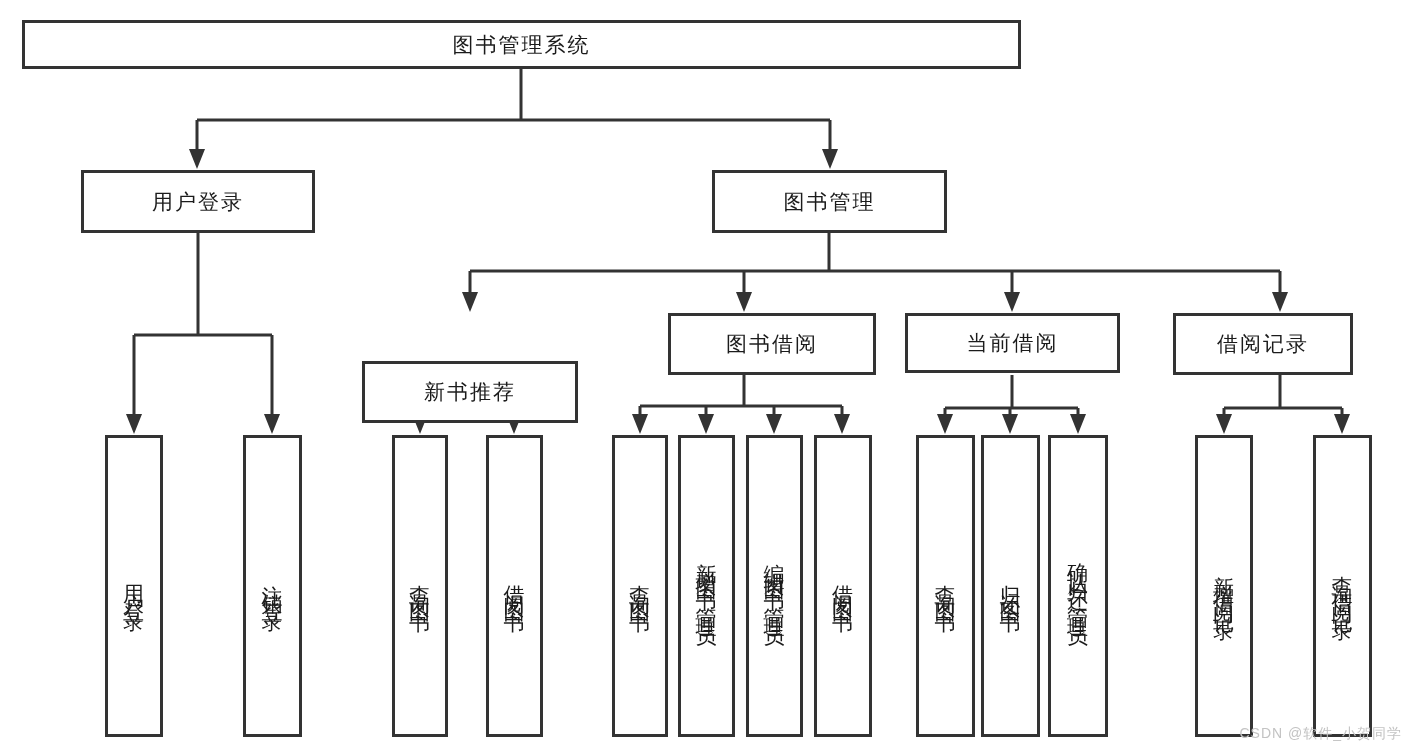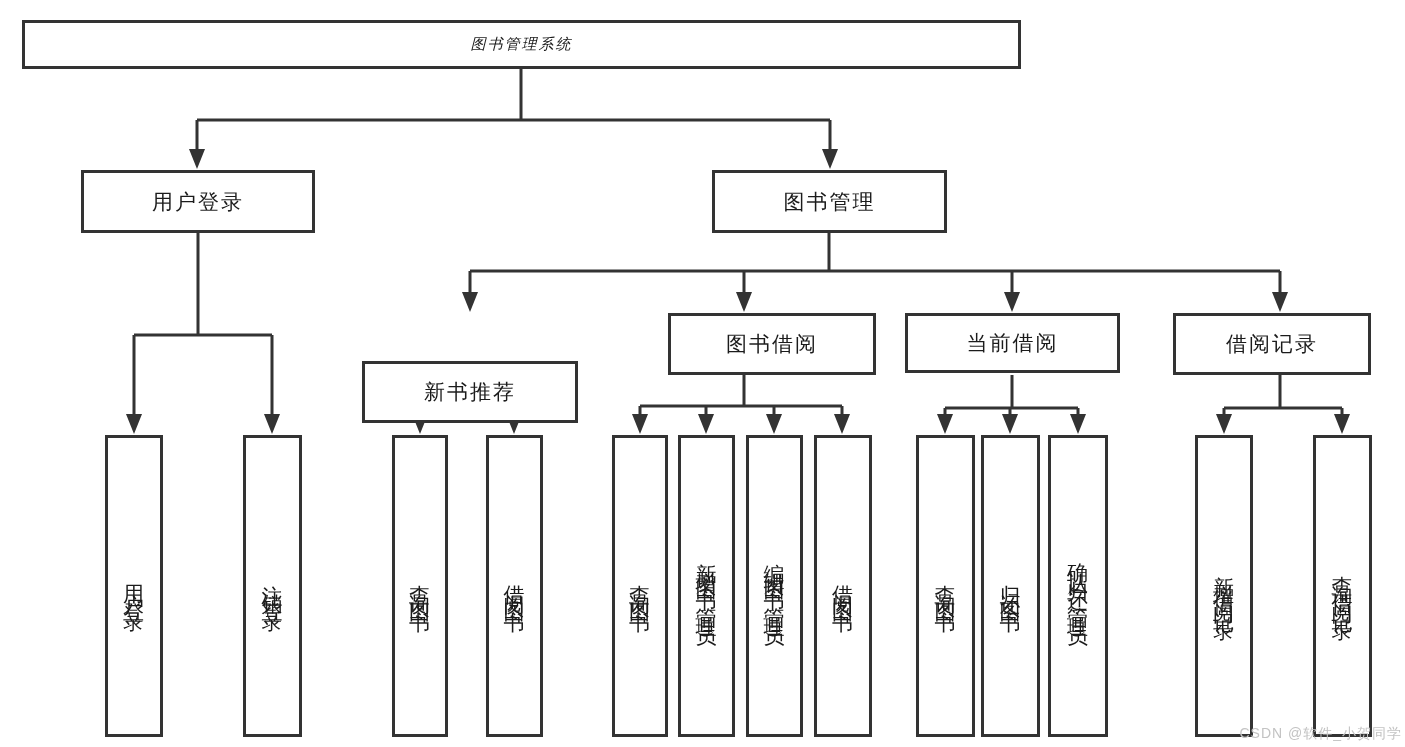--- a/index.html
+++ b/index.html
@@ -28,7 +28,7 @@
     z-index:2;
   }
   .h-label{font-size:21px;letter-spacing:2px;white-space:nowrap;}
-  .root-label{font-size:15px;letter-spacing:2px;font-style:italic;}
+  .root-label{font-size:21px;letter-spacing:2px;}
   .v-label{
     writing-mode:vertical-rl;
     text-orientation:mixed;

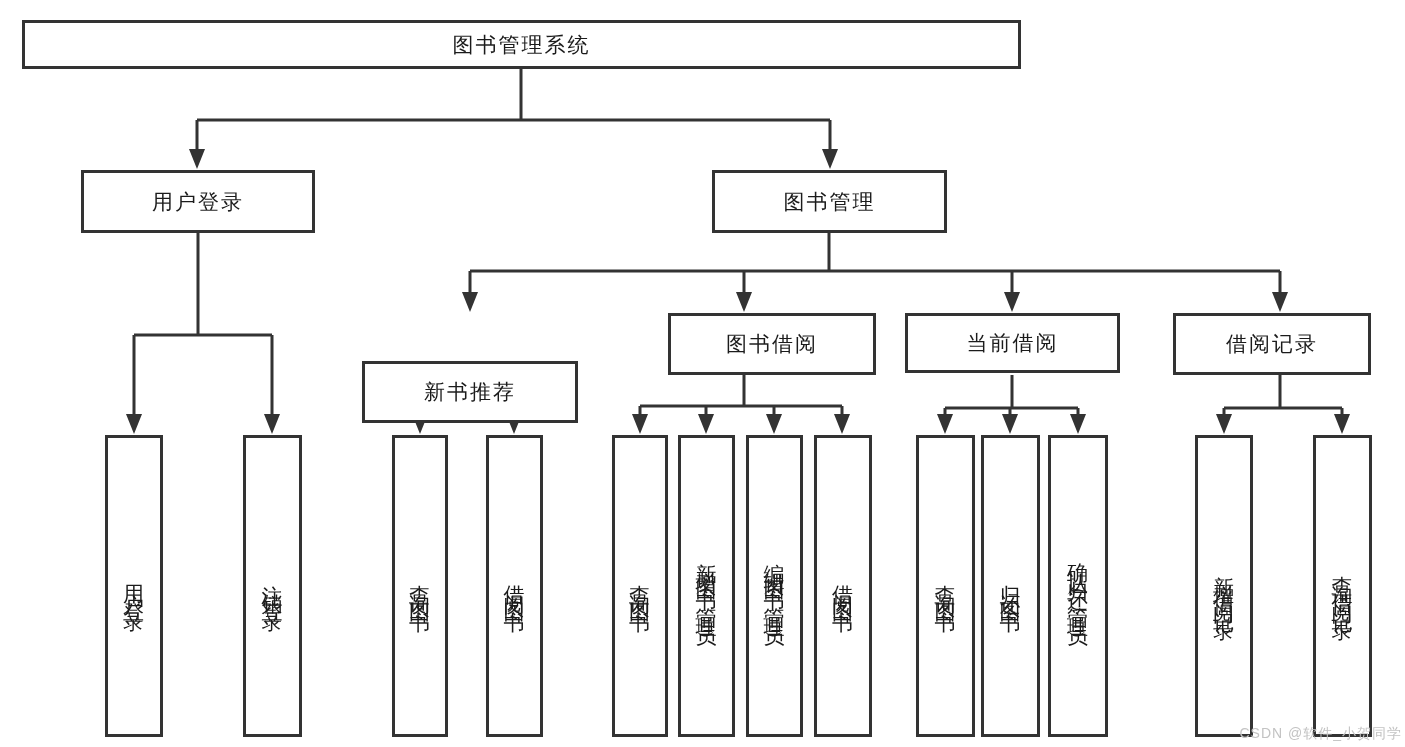--- a/index.html
+++ b/index.html
@@ -105,7 +105,7 @@
   <div class="node" style="left:905px;top:313px;width:215px;height:60px;">
     <span class="h-label">当前借阅</span>
   </div>
-  <div class="node" style="left:1173px;top:313px;width:198px;height:62px;">
+  <div class="node" style="left:1173px;top:313px;width:180px;height:62px;">
     <span class="h-label">借阅记录</span>
   </div>
 

